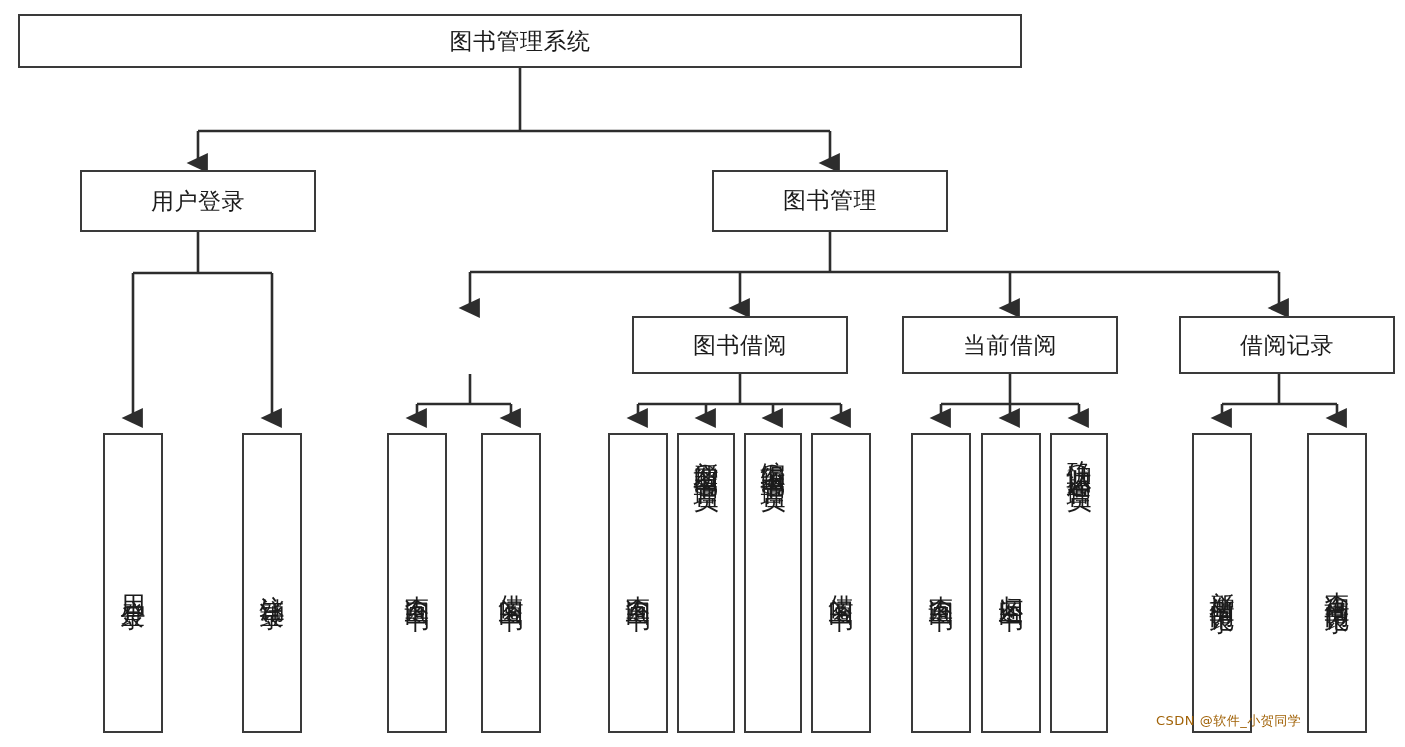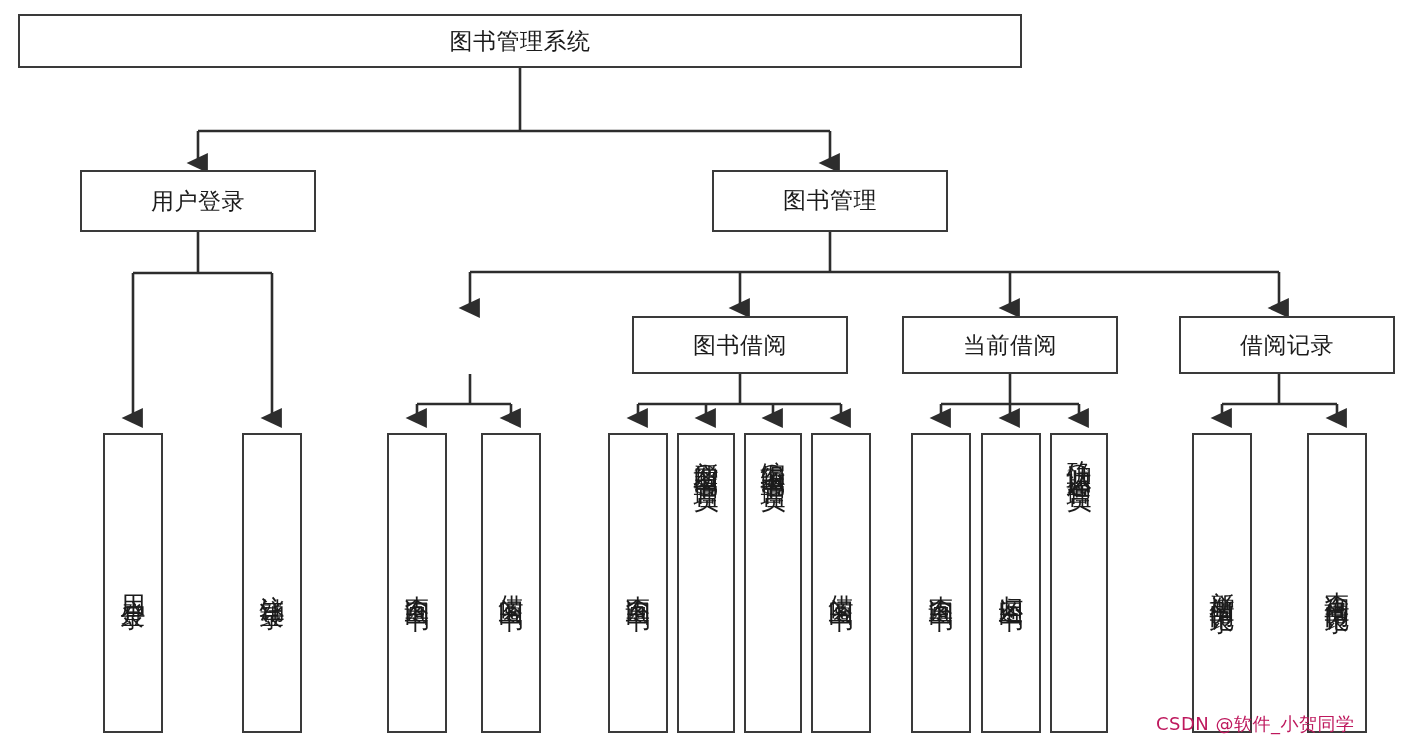--- a/index.html
+++ b/index.html
@@ -69,8 +69,8 @@
     position: absolute;
     left: 1156px;
     top: 712px;
-    font-size: 18px;
-    color: #be185d;
+    font-size: 13px;
+    color: #a16207;
     white-space: nowrap;
     letter-spacing: 0.5px;
   }

